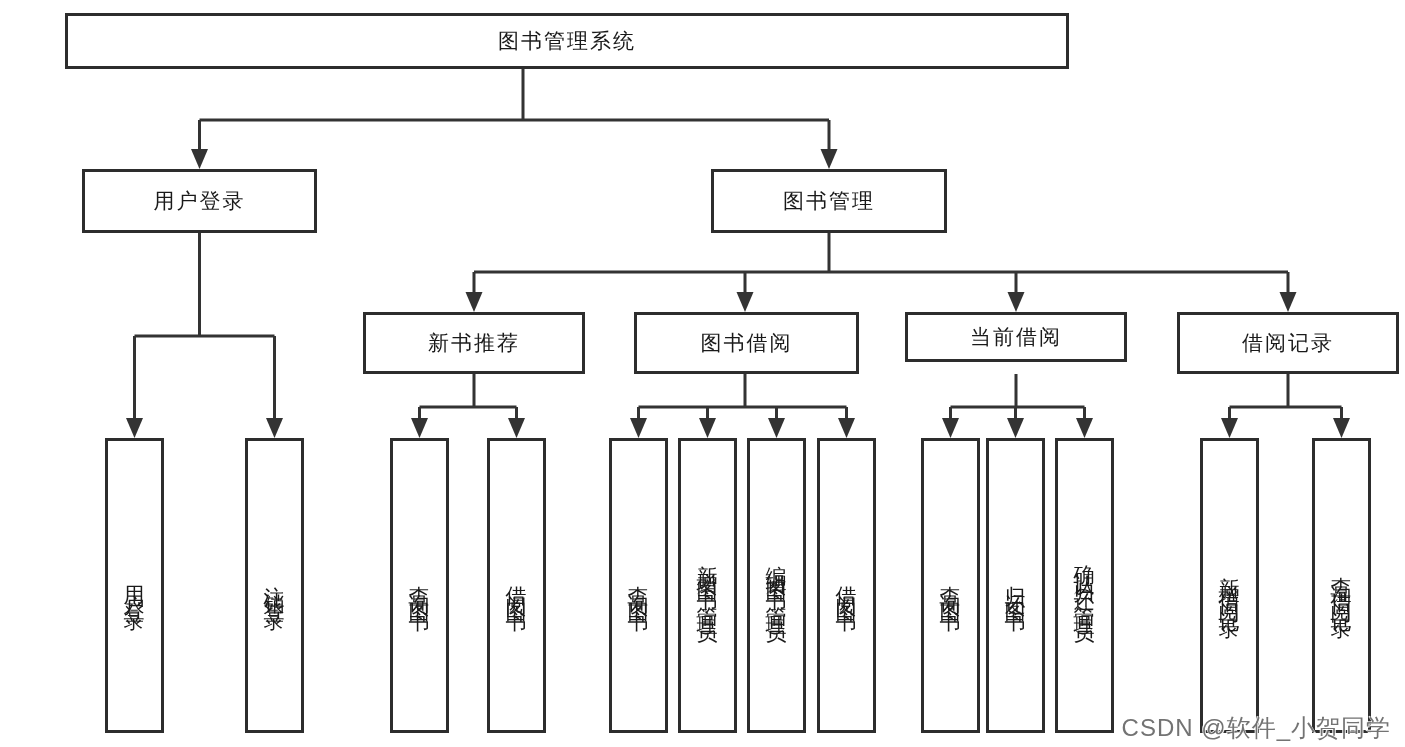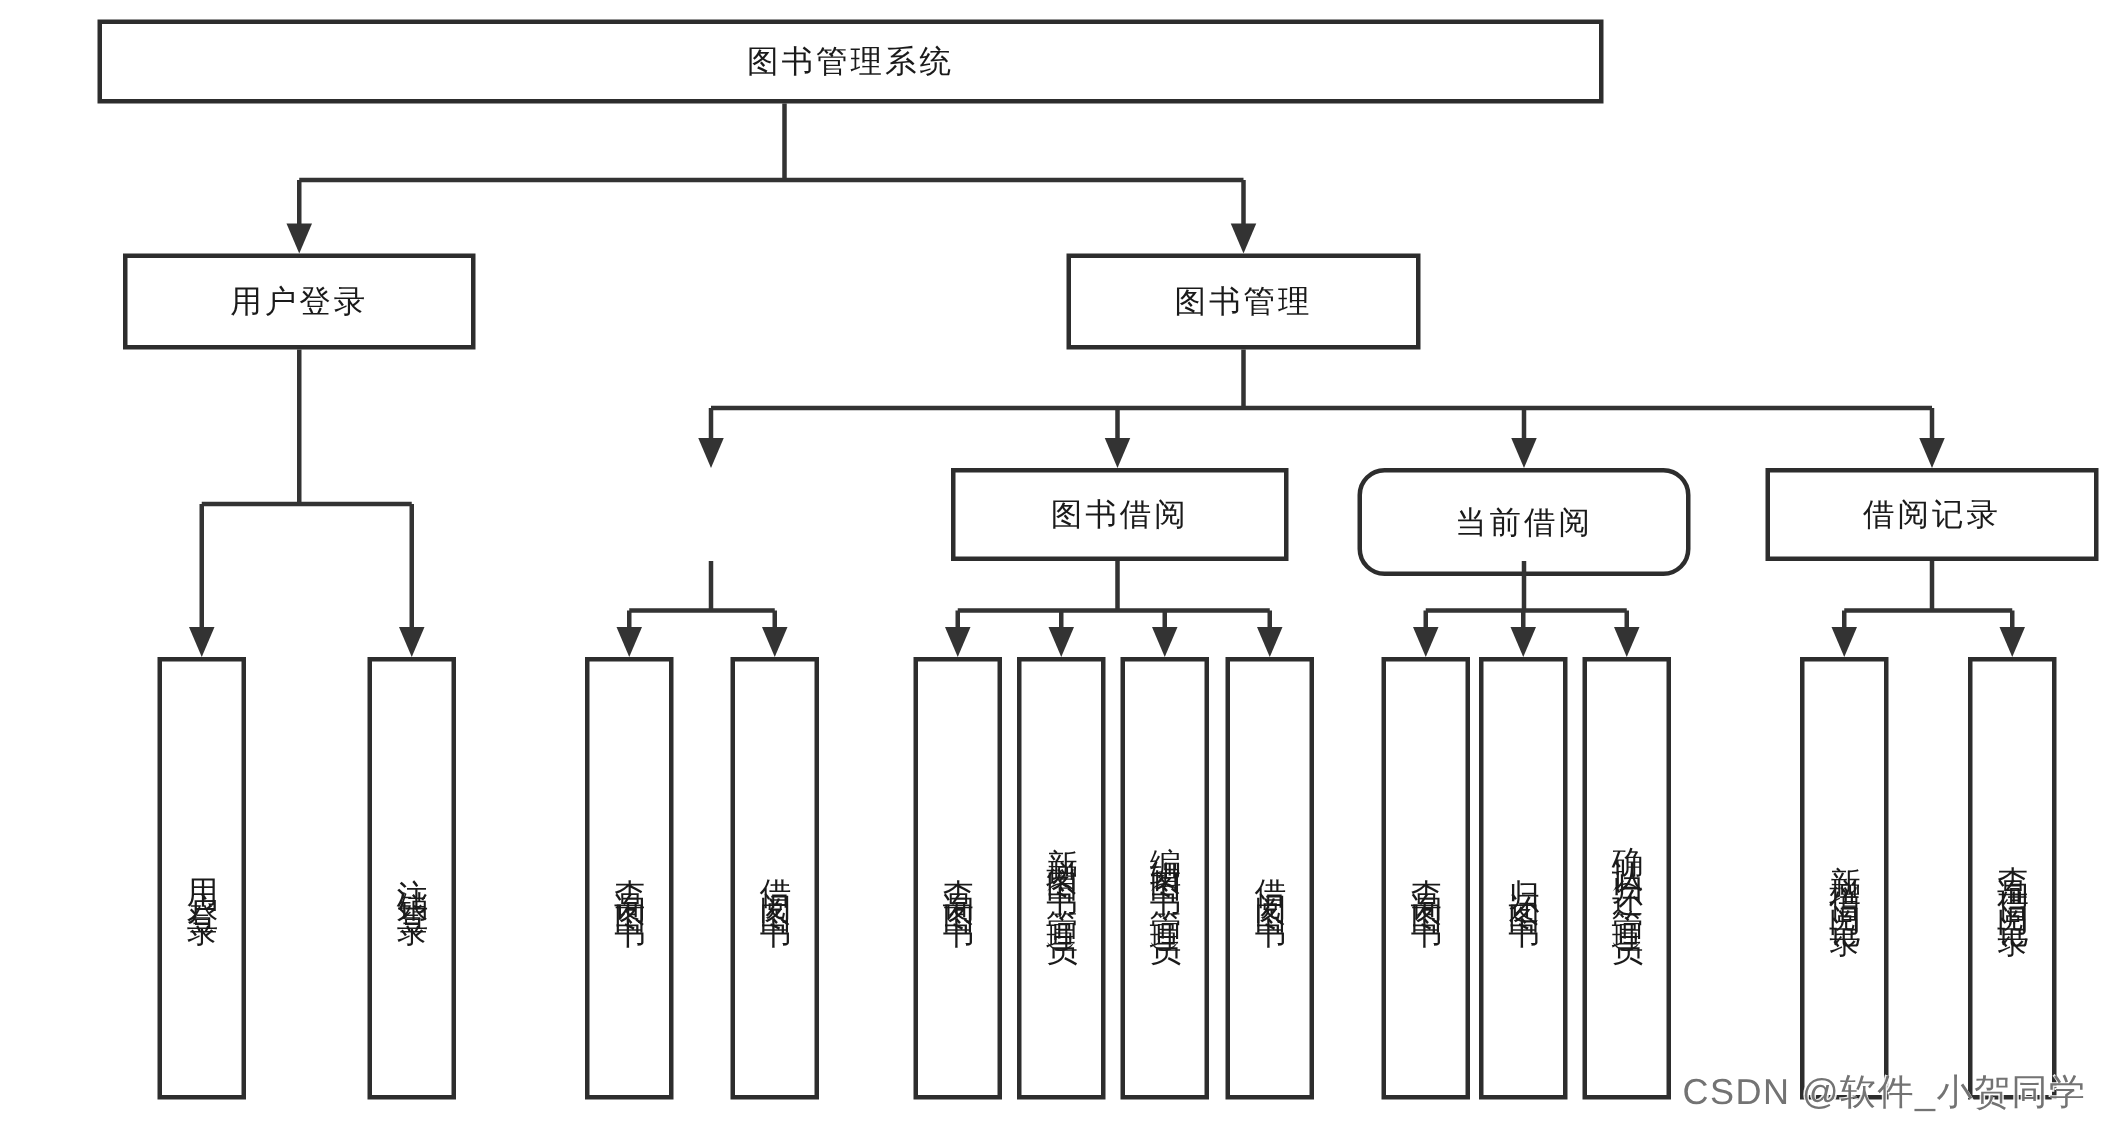--- a/index.html
+++ b/index.html
@@ -135,6 +135,9 @@
     <span class="label">图书管理</span>
   </div>
 
+  <div class="node" style="left:363px; top:312px; width:222px; height:62px;">
+    <span class="label">新书推荐</span>
+  </div>
   <div class="node" style="left:634px; top:312px; width:225px; height:62px;">
     <span class="label">图书借阅</span>
   </div>

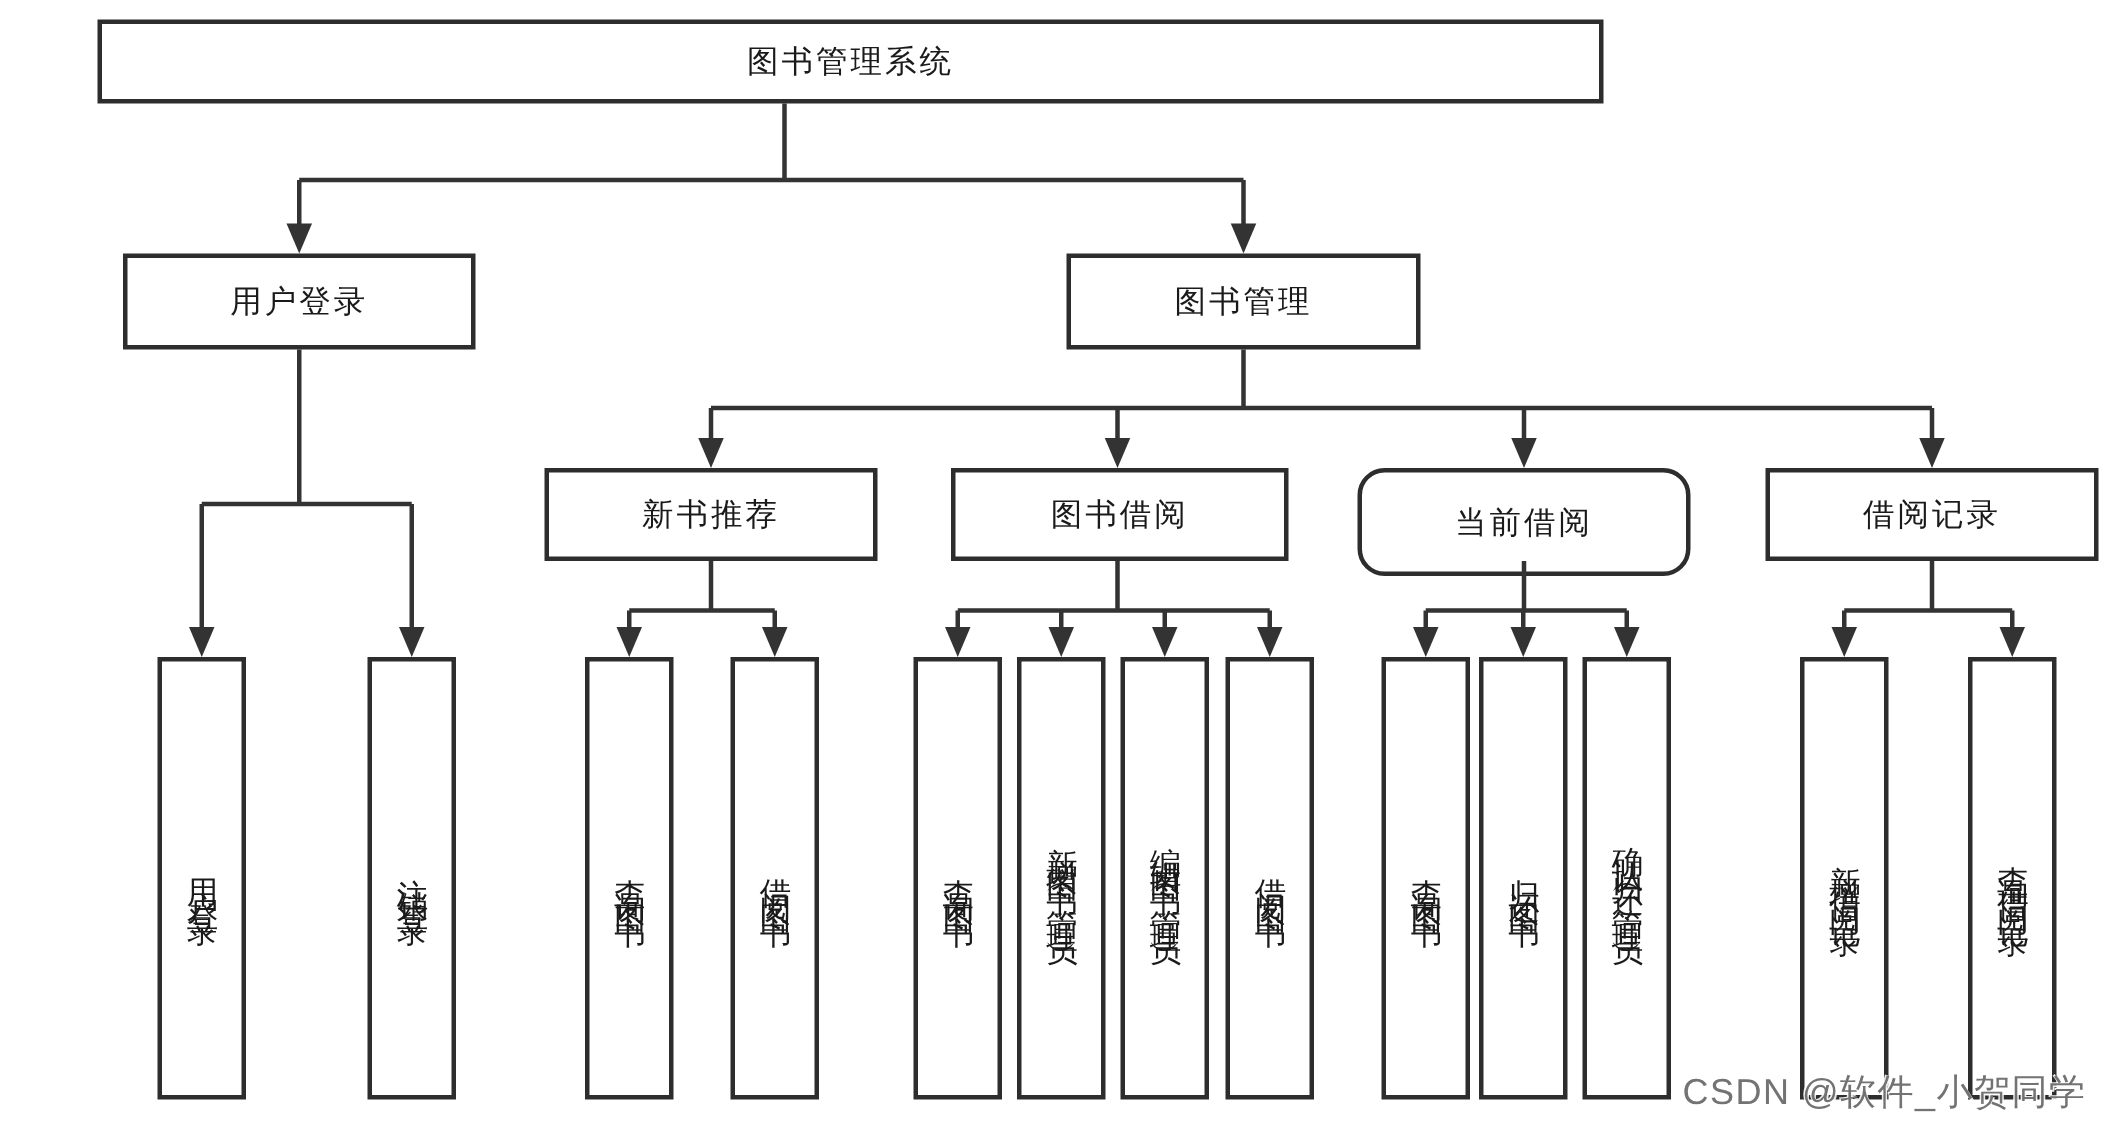--- a/index.html
+++ b/index.html
@@ -141,7 +141,7 @@
   <div class="node" style="left:634px; top:312px; width:225px; height:62px;">
     <span class="label">图书借阅</span>
   </div>
-  <div class="node" style="left:905px; top:312px; width:222px; height:72px;border-radius:18px;">
+  <div class="node" style="left:905px; top:312px; width:222px; height:50px;">
     <span class="label">当前借阅</span>
   </div>
   <div class="node" style="left:1177px; top:312px; width:222px; height:62px;">

